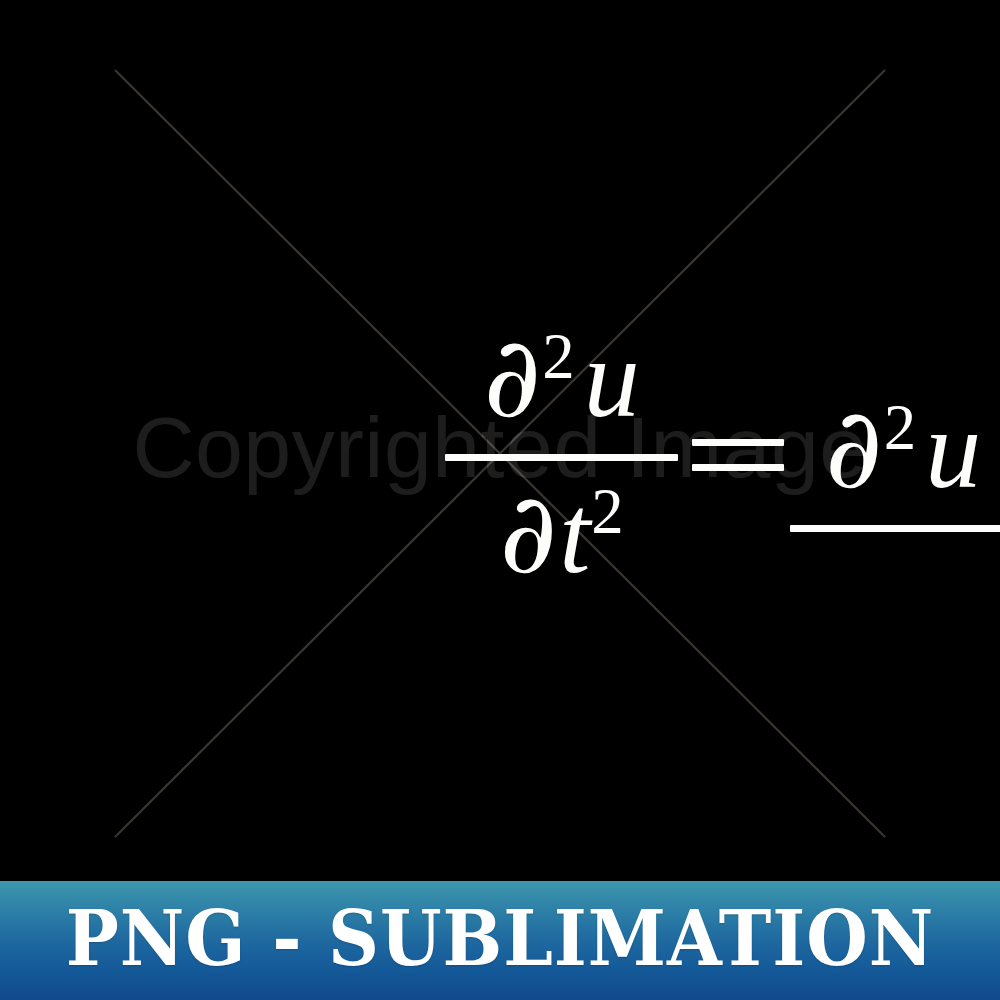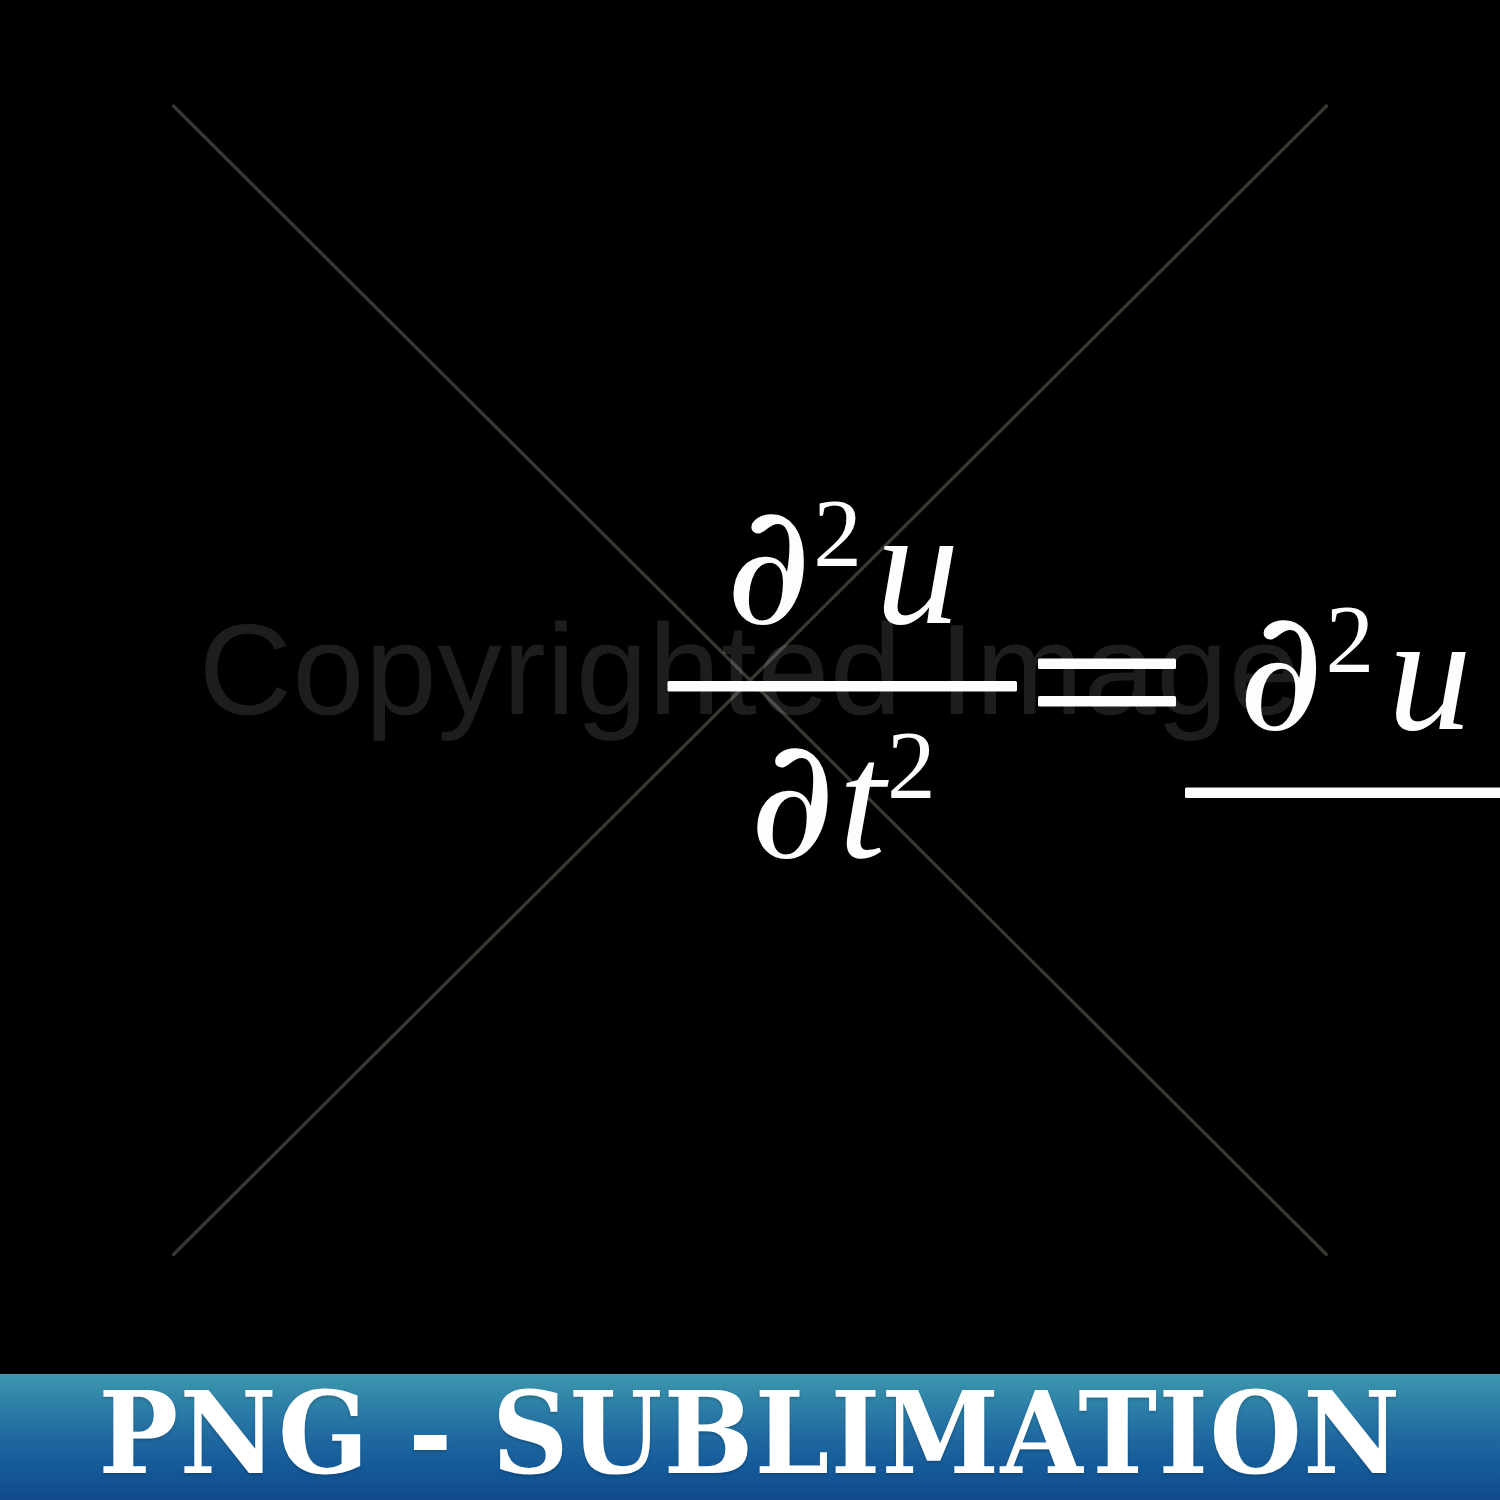--- a/index.html
+++ b/index.html
@@ -134,7 +134,7 @@
     left: 0;
     bottom: 0;
     width: 1000px;
-    height: 84px;
+    height: 119px;
     background: linear-gradient(180deg, #3c98ad 0%, #2f82a8 22%, #1f69a0 50%, #145a99 74%, #11498d 100%);
     display: flex;
     align-items: center;

